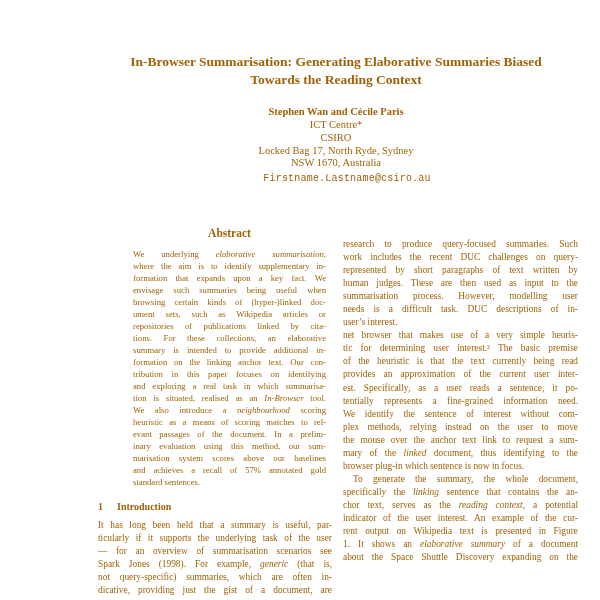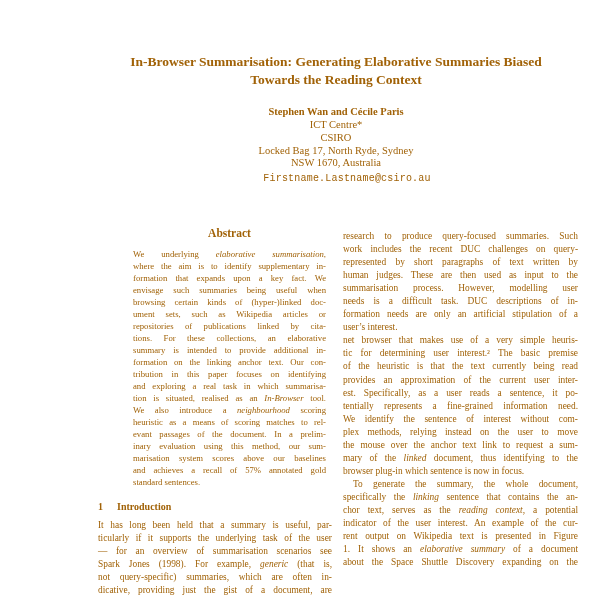--- a/index.html
+++ b/index.html
@@ -41,7 +41,7 @@
     font-size:9.4px;line-height:13.05px;
   }
   .right-col{
-    position:absolute;top:230px;left:307px;width:235px;
+    position:absolute;top:238px;left:307px;width:235px;
     font-size:9.4px;line-height:13.05px;
   }
   .lines .tl{text-align:justify;text-align-last:justify;}

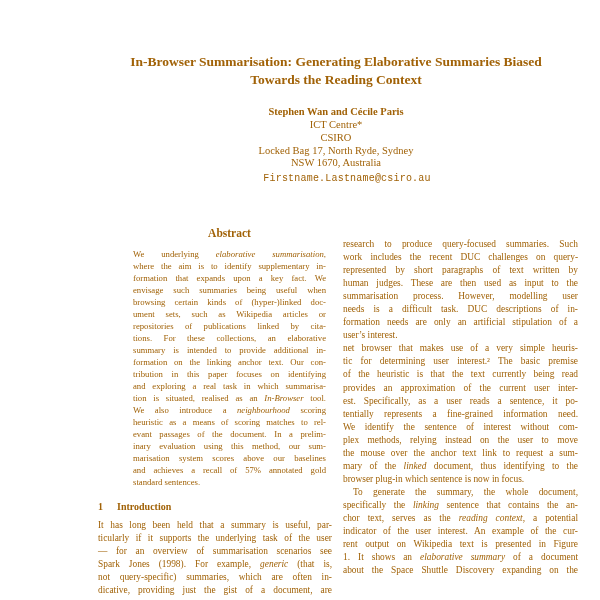--- a/index.html
+++ b/index.html
@@ -115,7 +115,6 @@
       <div class="tl"><span>human judges.  These are then used as input to the</span></div>
       <div class="tl"><span>summarisation process.  However, modelling user</span></div>
       <div class="tl"><span>needs is a difficult task.  DUC descriptions of in-</span></div>
-      <div class="tl"><span>formation needs are only an artificial stipulation of a</span></div>
       <div class="tl last"><span>user’s interest.</span></div>
       <div class="tl"><span>net browser that makes use of a very simple heuris-</span></div>
       <div class="tl"><span>tic for determining user interest.² The basic premise</span></div>

